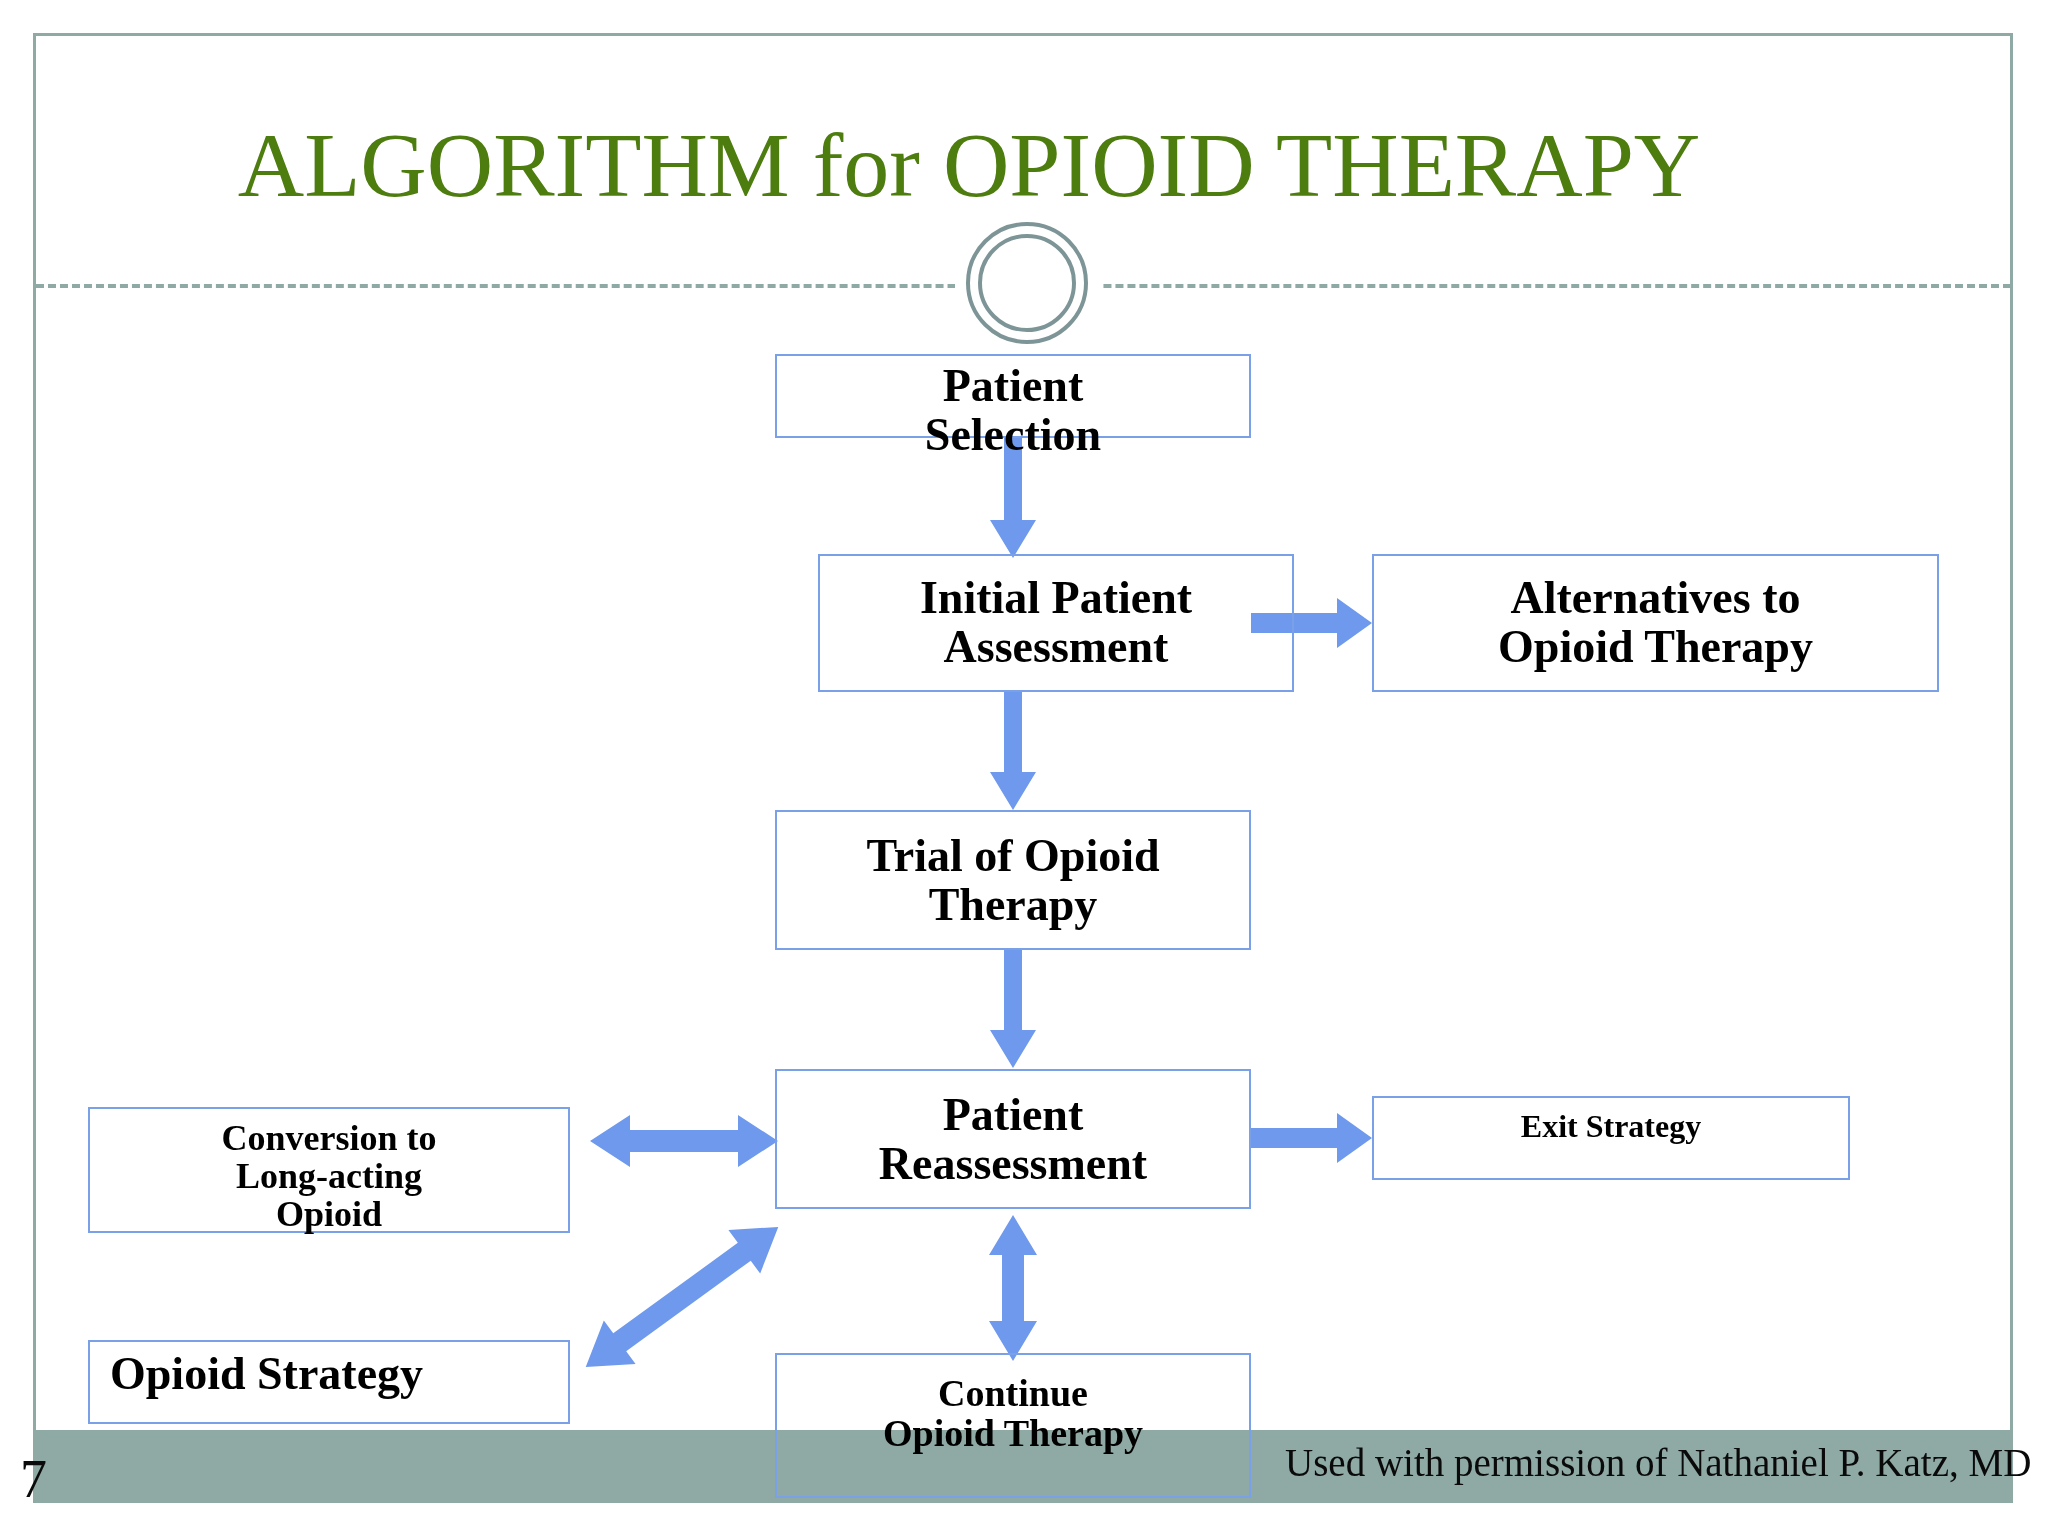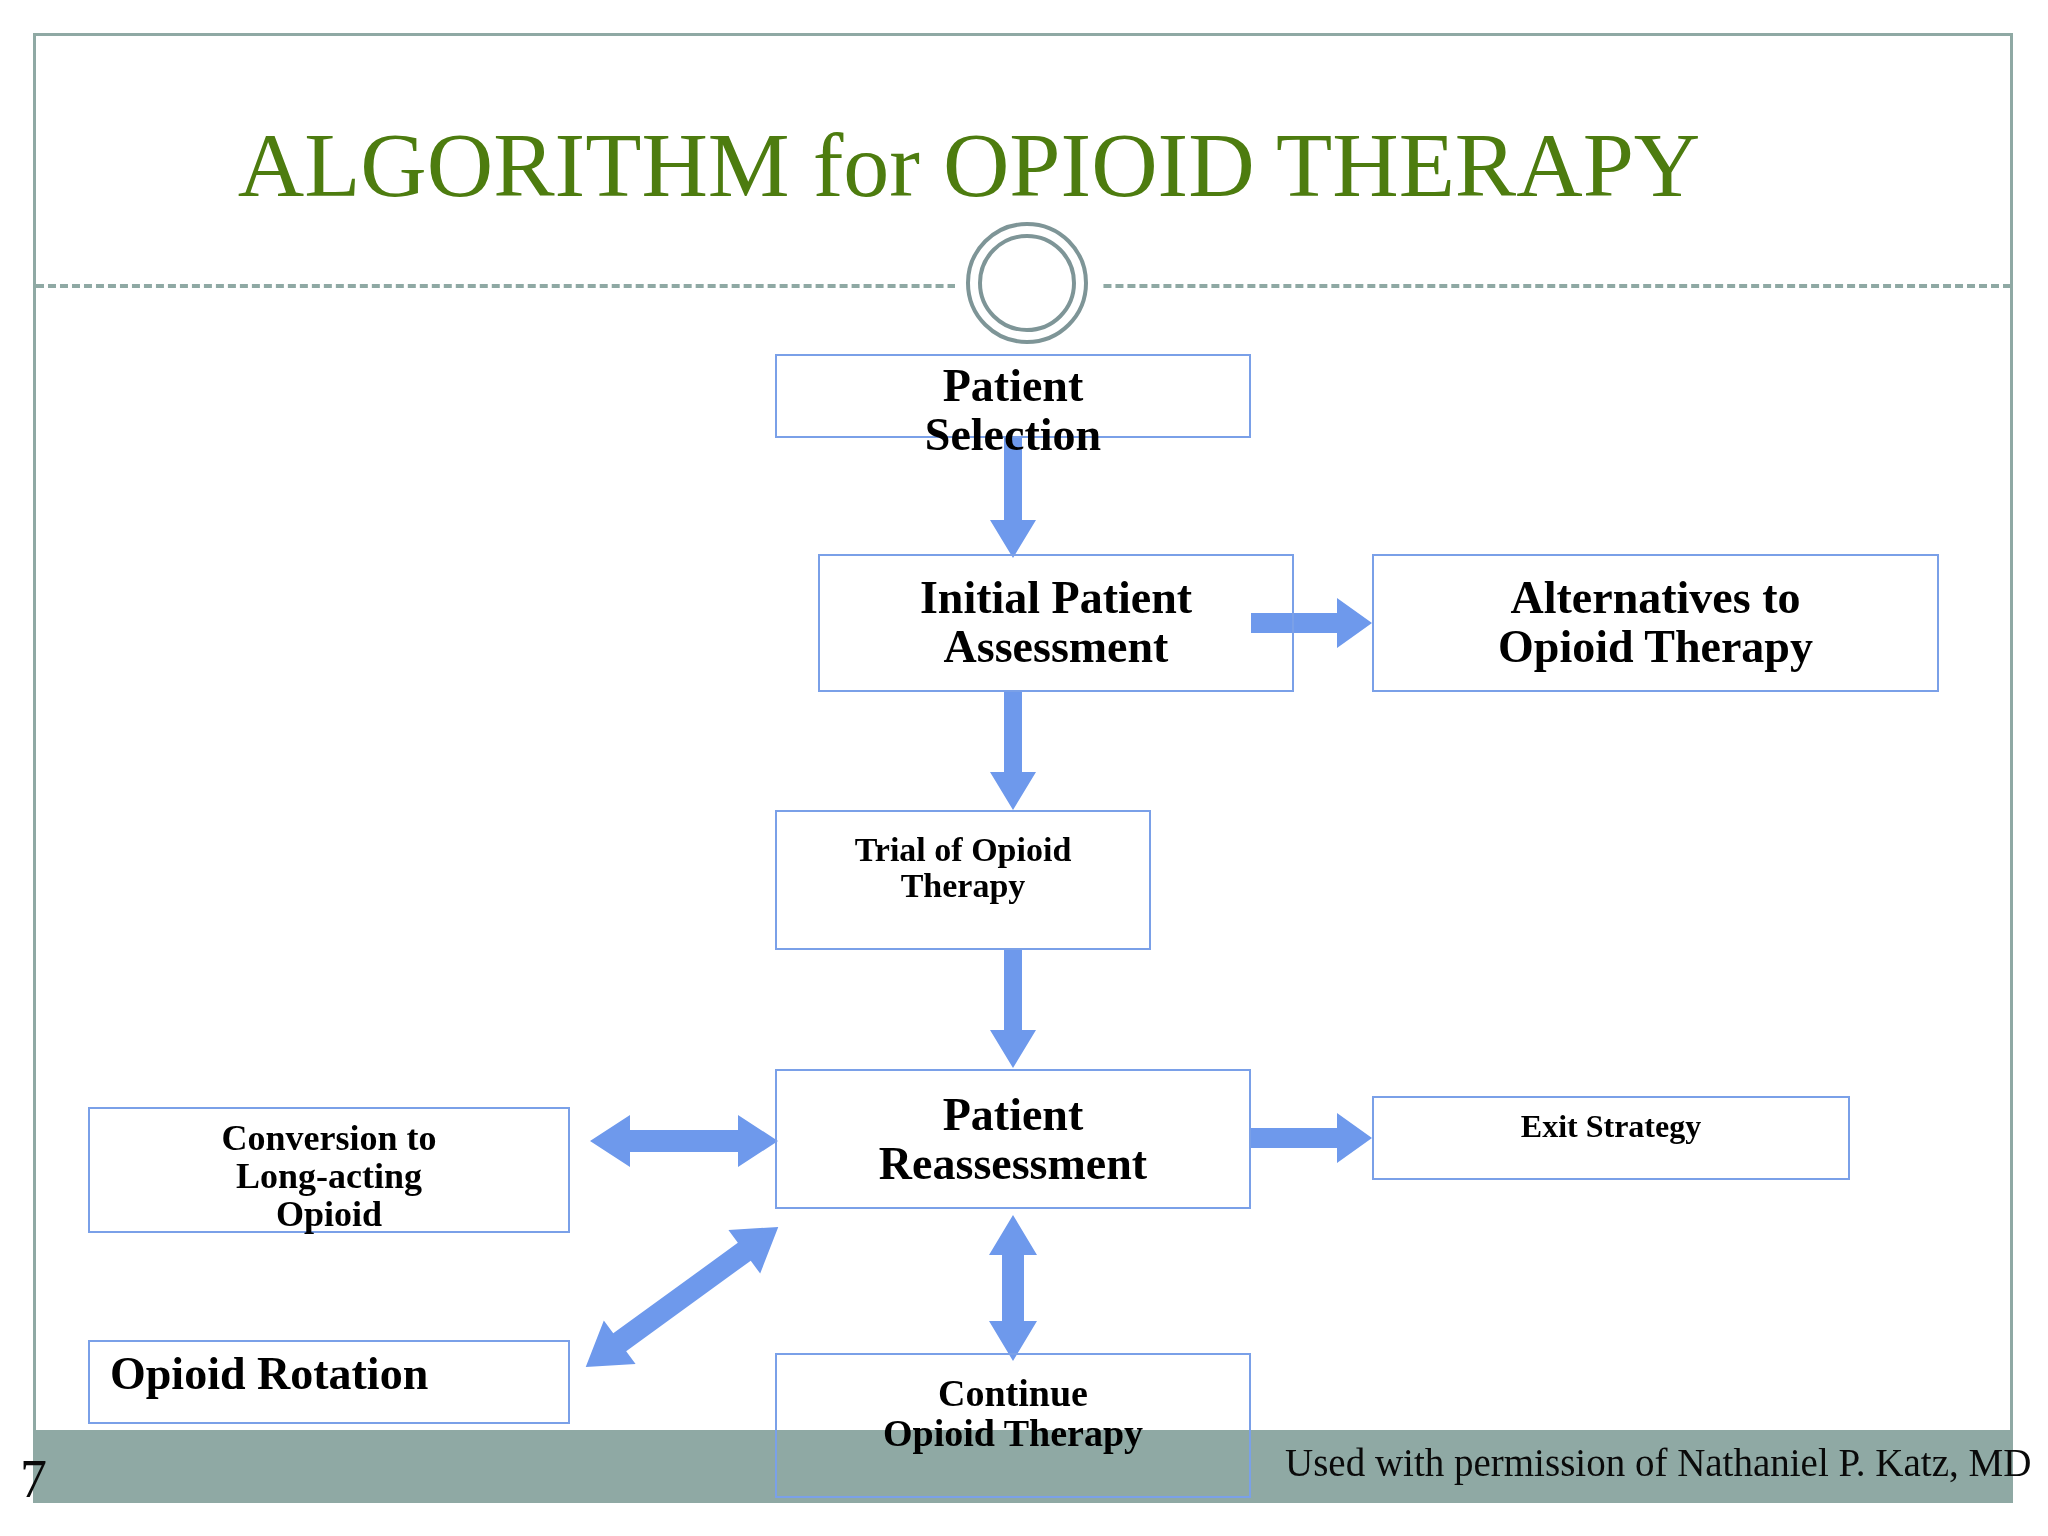--- a/index.html
+++ b/index.html
@@ -139,7 +139,7 @@
   #node-patient-selection   { left: 775px;  top: 354px;  width: 476px; height: 84px;  font-size: 46px; }
   #node-initial-assessment  { left: 775px;  top: 554px;  width: 476px; height: 138px; font-size: 46px; margin-left: 43px; }
   #node-alternatives        { left: 1372px; top: 554px;  width: 567px; height: 138px; font-size: 46px; }
-  #node-trial               { left: 775px;  top: 810px;  width: 376px; height: 140px; font-size: 34px; }
+  #node-trial               { left: 775px;  top: 810px;  width: 476px; height: 140px; font-size: 46px; }
   #node-conversion          { left: 88px;   top: 1107px; width: 482px; height: 126px; font-size: 36px; }
   #node-reassessment        { left: 775px;  top: 1069px; width: 476px; height: 140px; font-size: 46px; }
   #node-exit                { left: 1372px; top: 1096px; width: 478px; height: 84px;  font-size: 32px; }

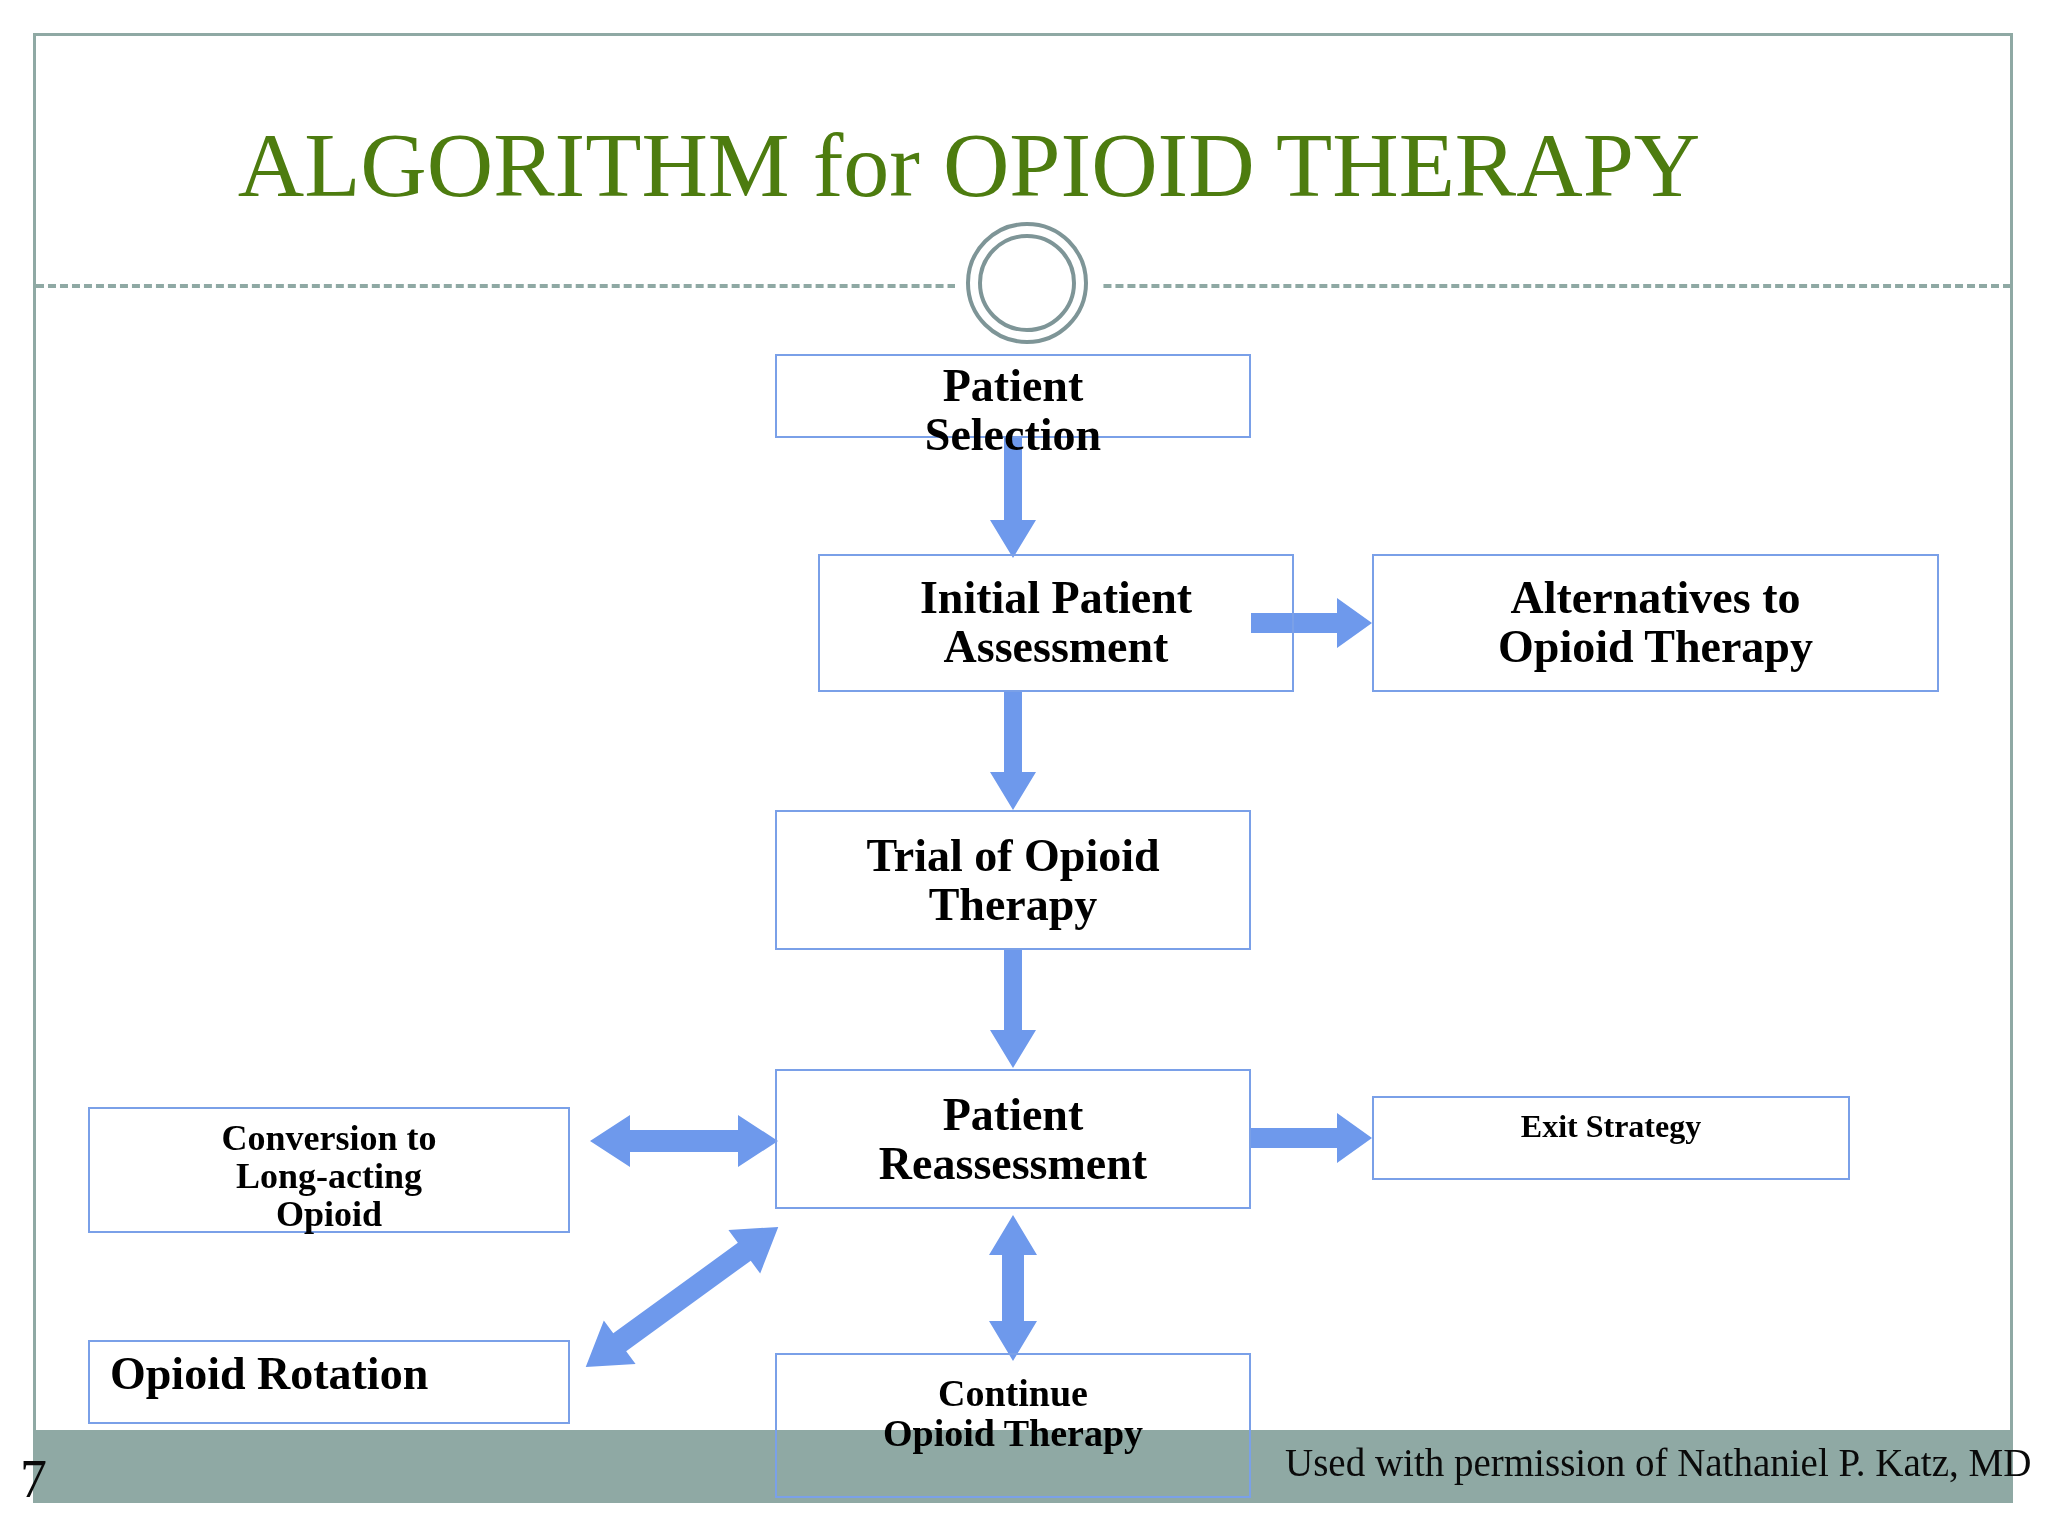--- a/index.html
+++ b/index.html
@@ -260,7 +260,7 @@
   </div>
 
   <div class="node leftal" id="node-rotation">
-    <span class="txt">Opioid Rotation</span>
+    <span class="txt">Opioid Strategy</span>
   </div>
 
   <div id="footer-bar"></div>

